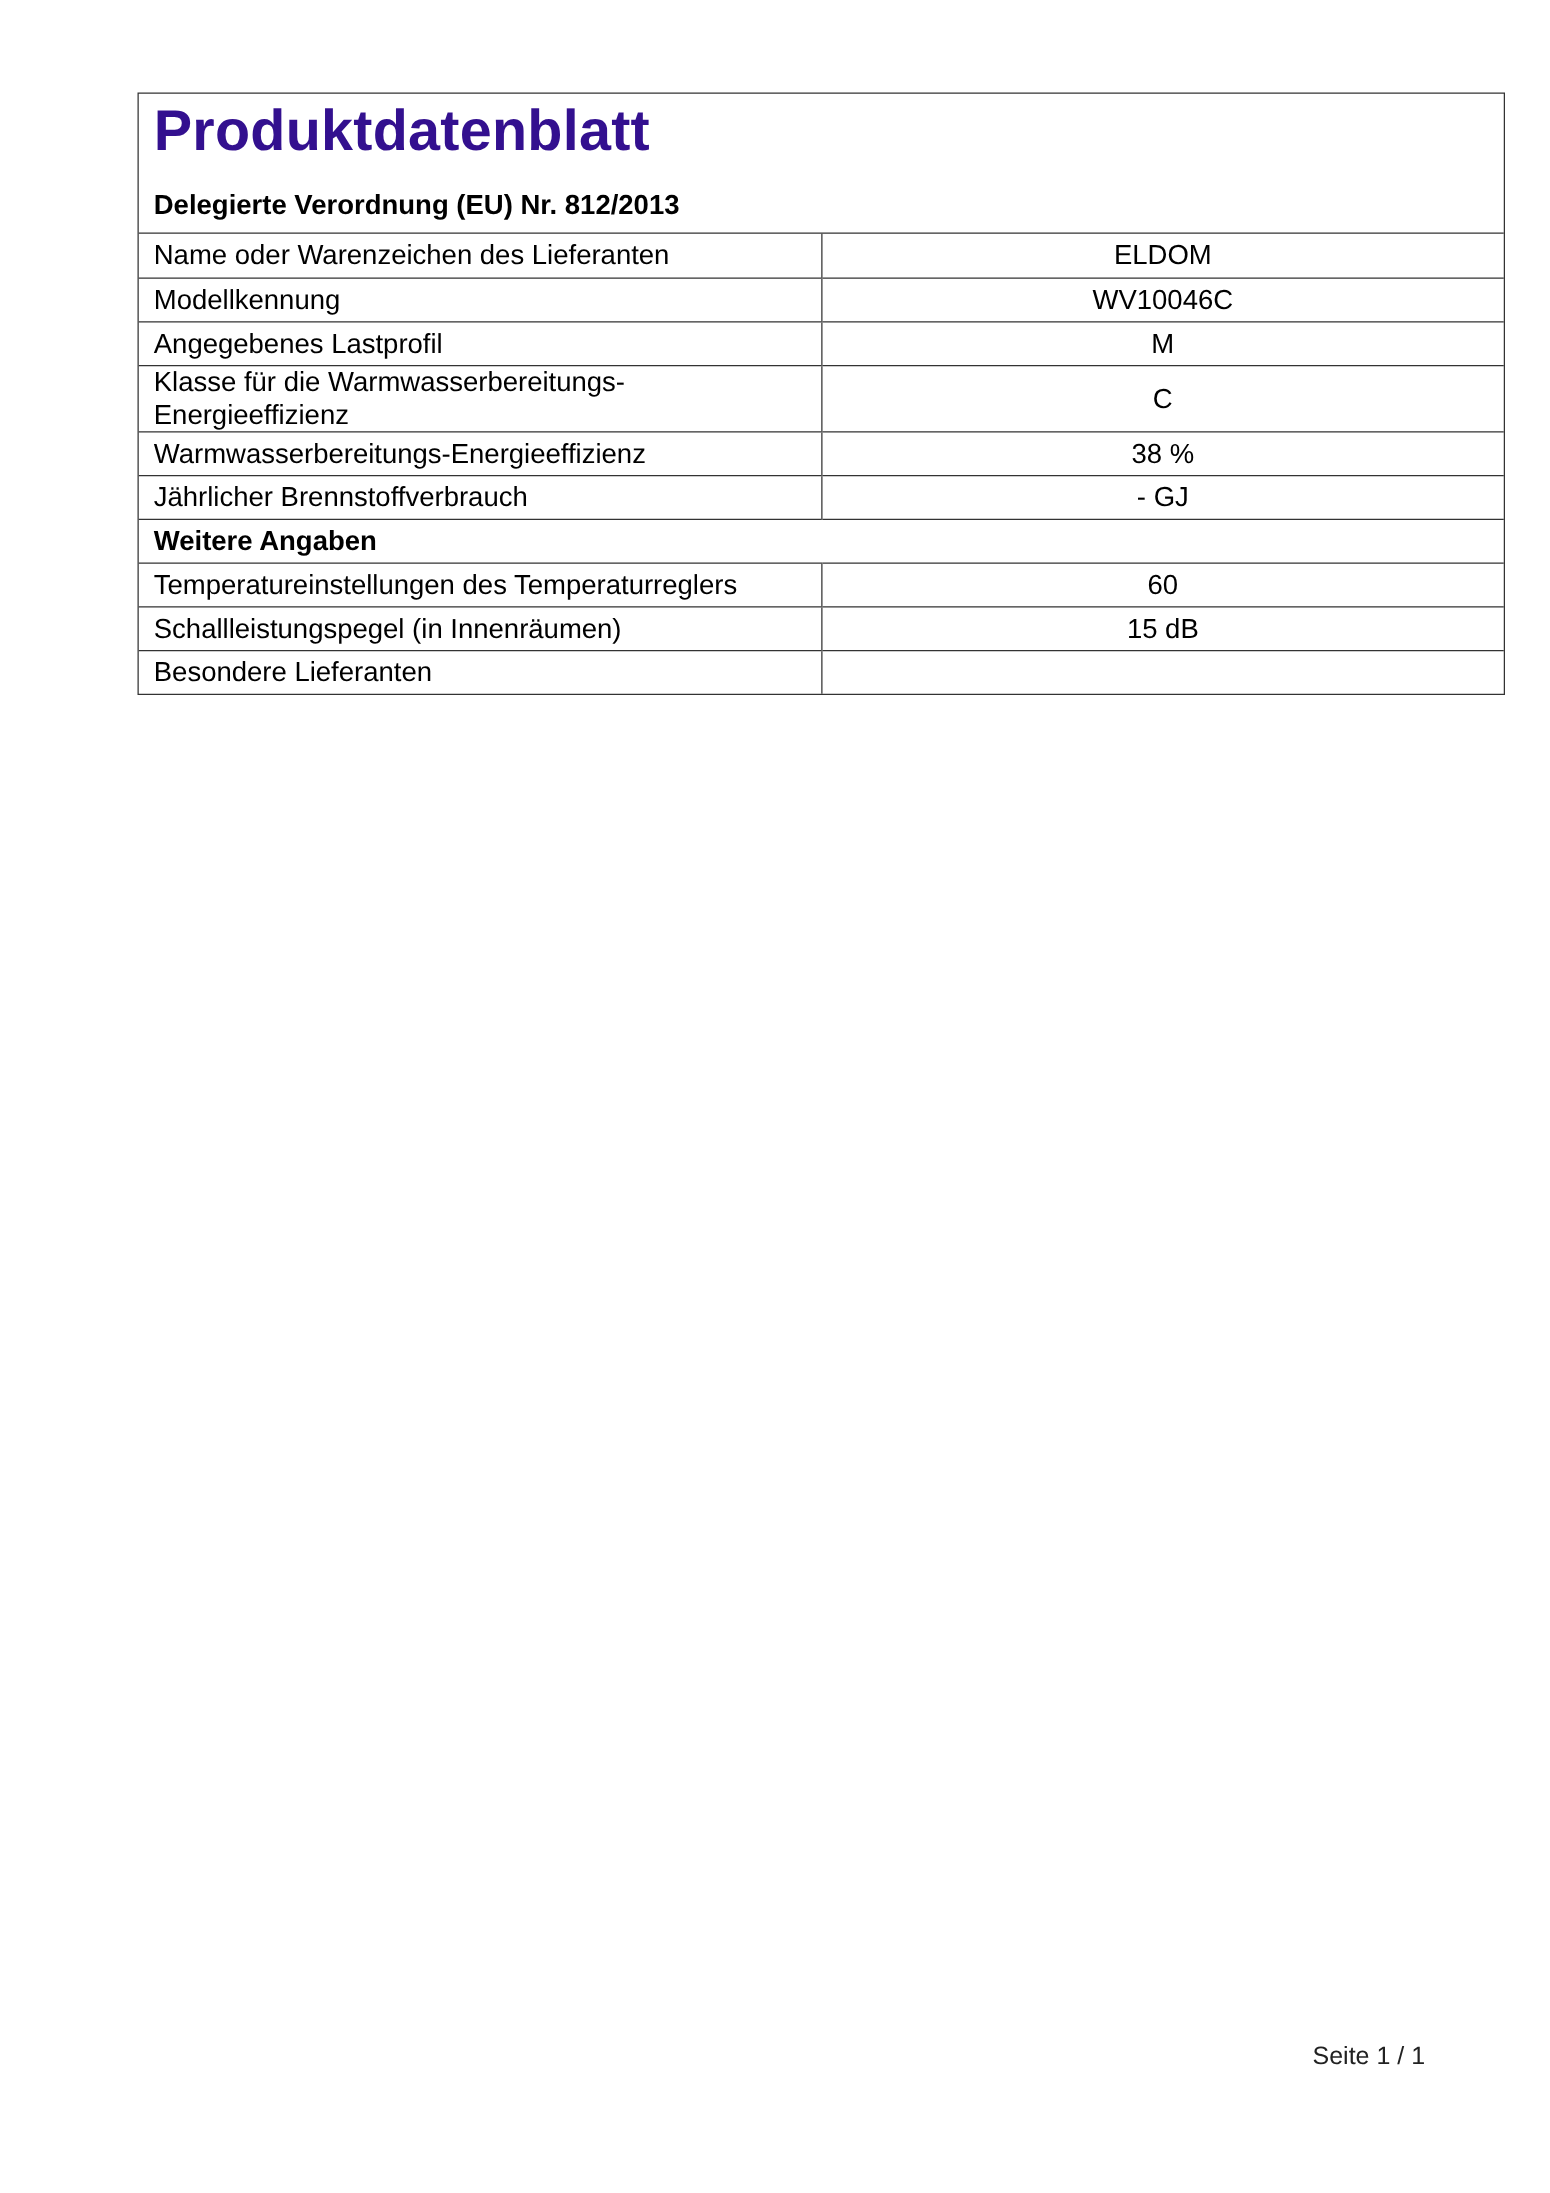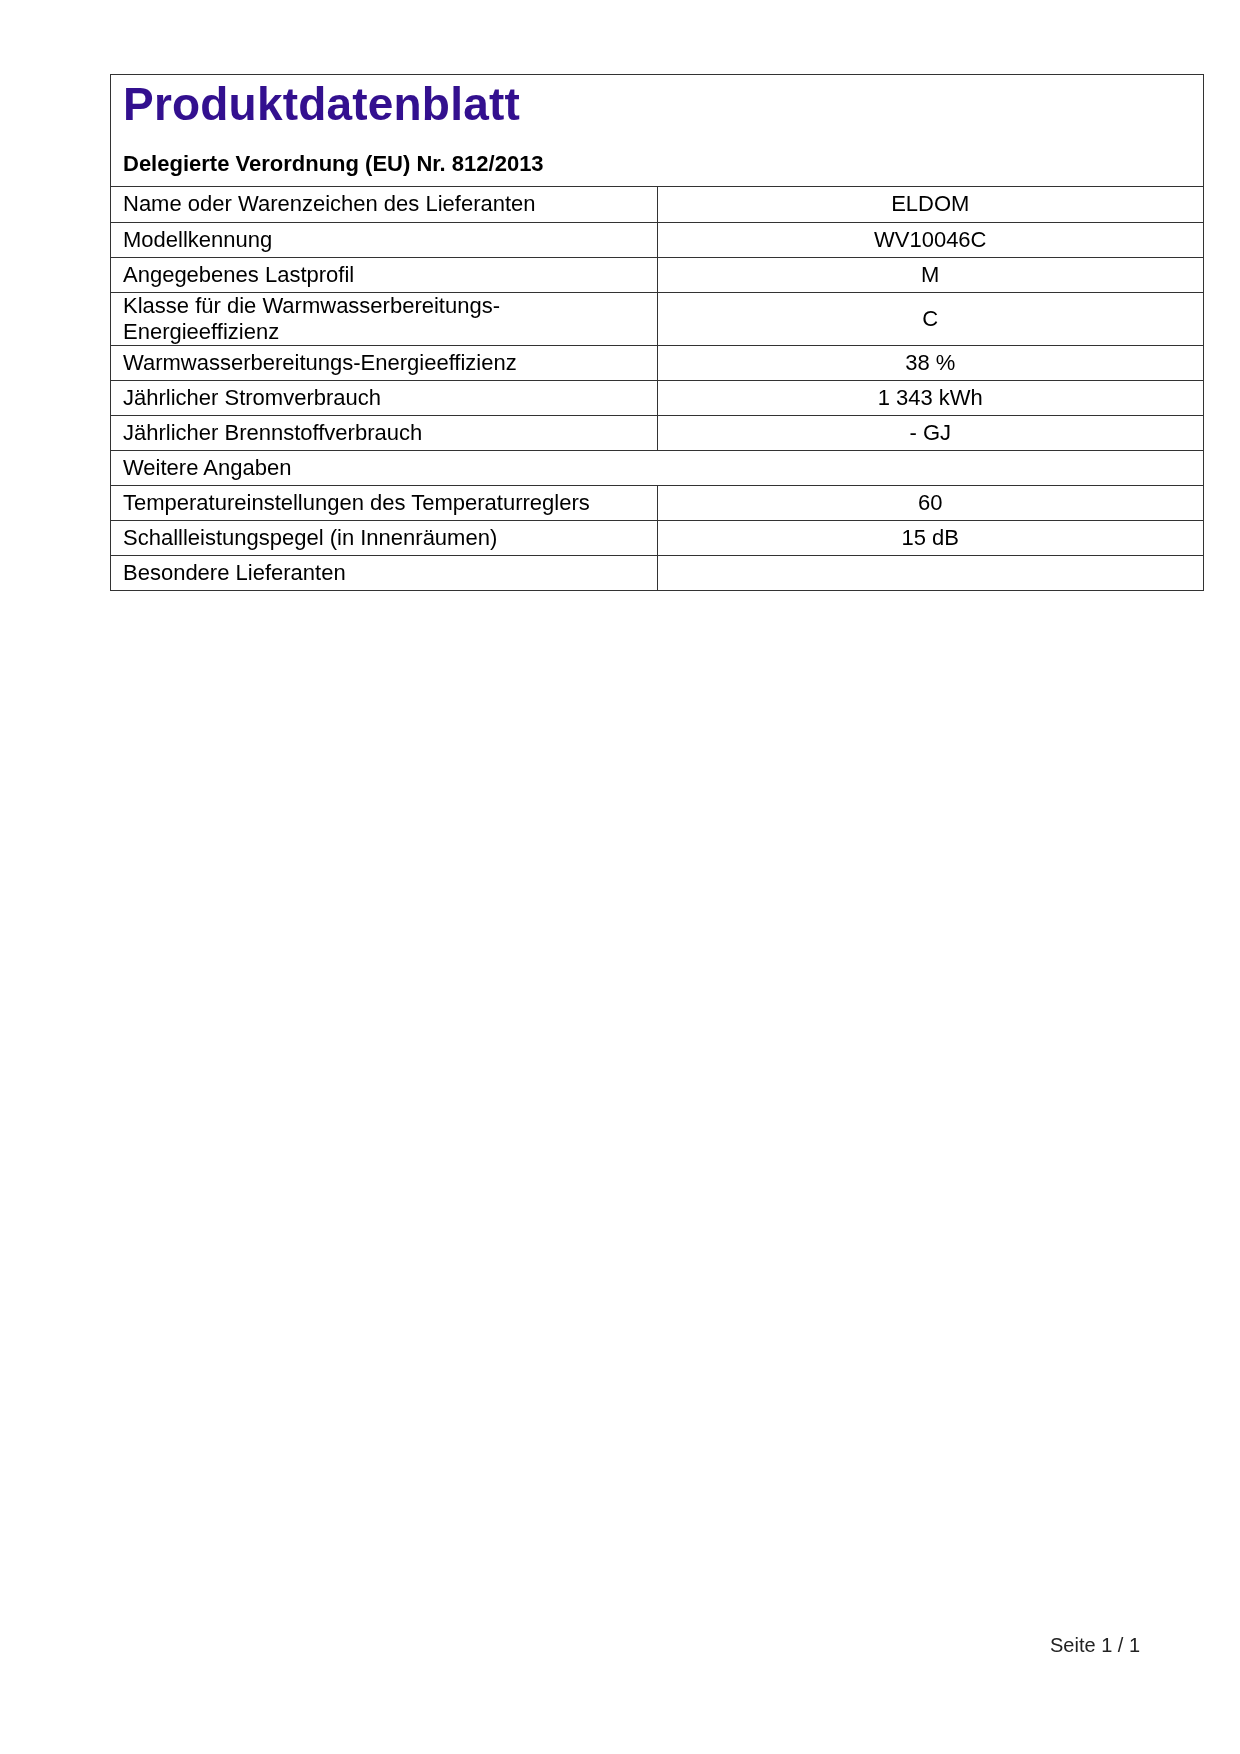--- a/index.html
+++ b/index.html
@@ -50,10 +50,6 @@
       <td class="val">38 %</td>
     </tr>
     <tr>
-      <td>Jährlicher Stromverbrauch</td>
-      <td class="val">1 343 kWh</td>
-    </tr>
-    <tr>
       <td>Jährlicher Brennstoffverbrauch</td>
       <td class="val">- GJ</td>
     </tr>

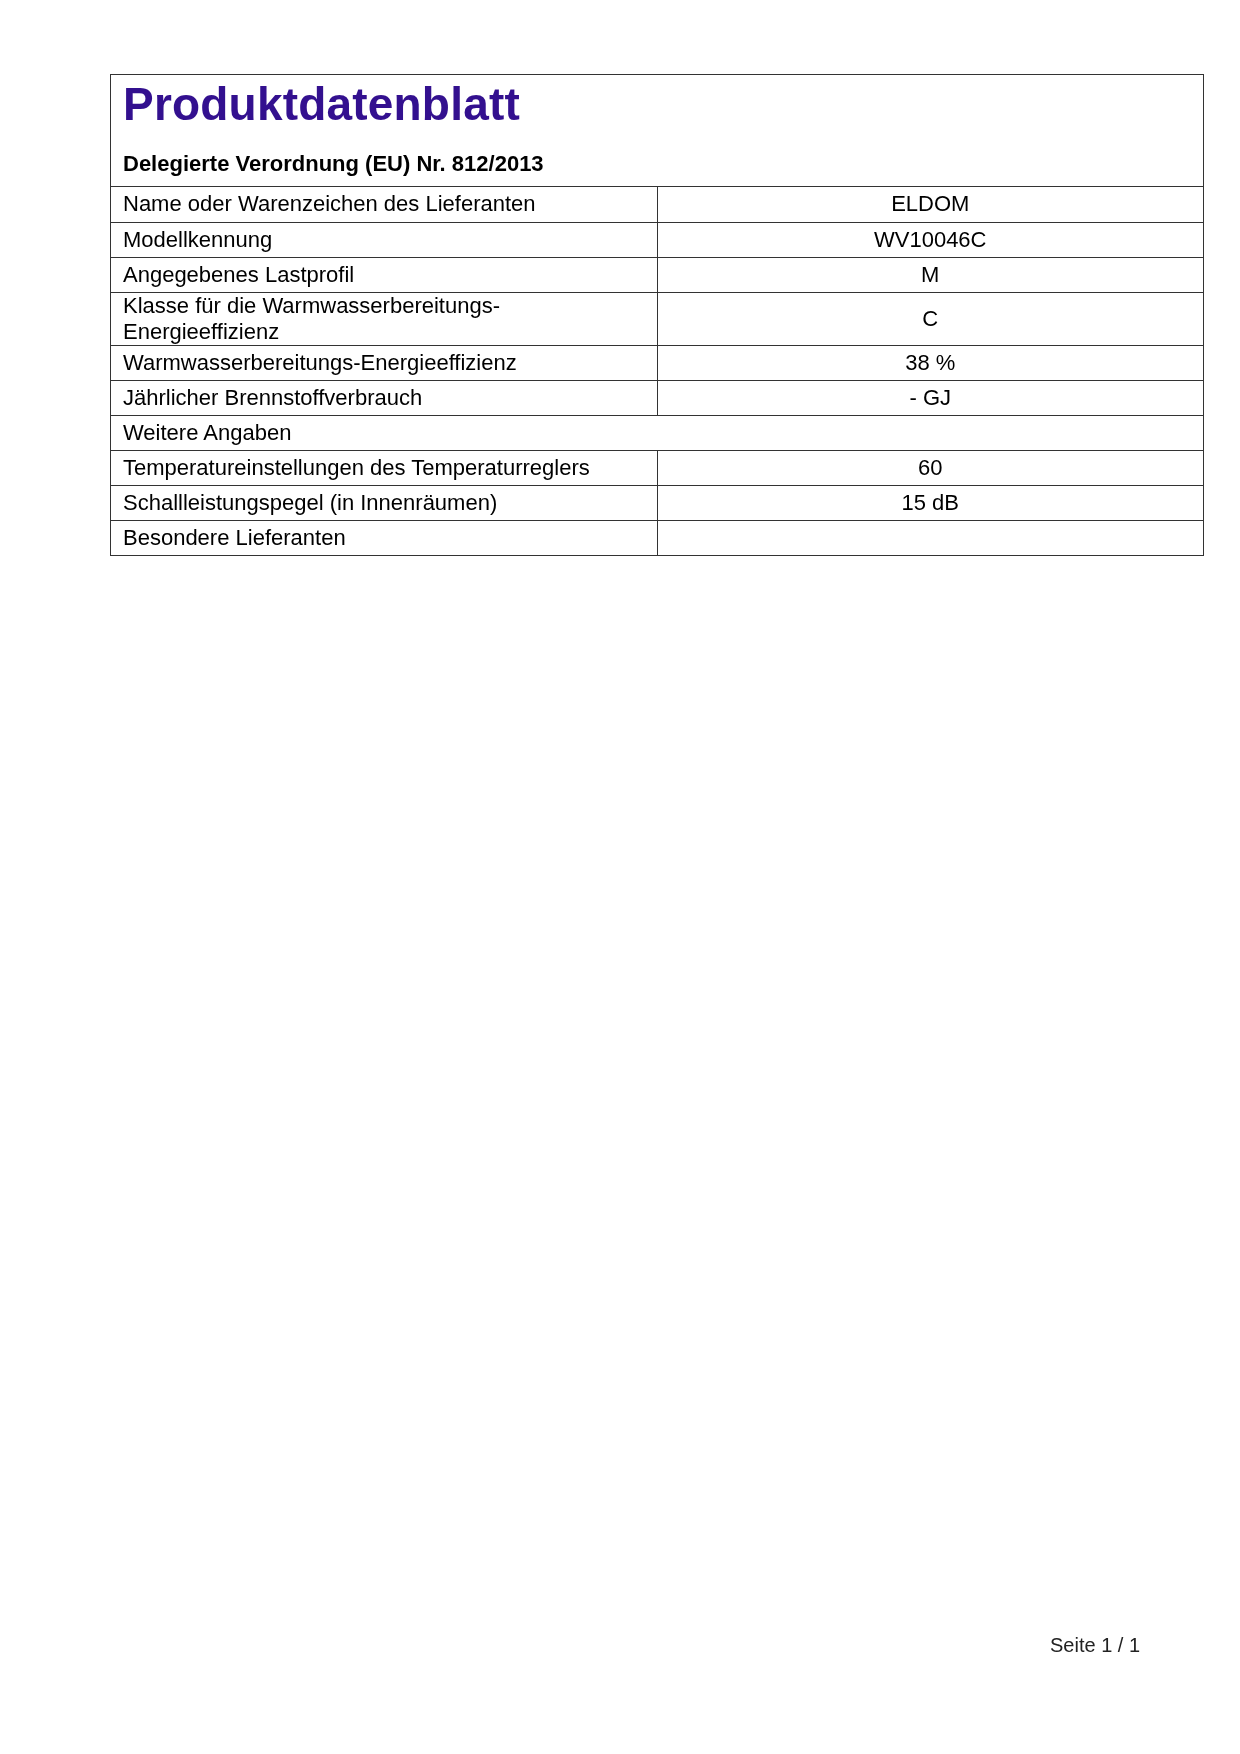--- a/index.html
+++ b/index.html
@@ -12,7 +12,7 @@
   td { height:35px; border-top:1.5px solid #333; box-sizing:border-box; font-size:22px; padding:0 12px; vertical-align:middle; }
   tr:first-child td { border-top:none; }
   td.val { border-left:1.5px solid #333; text-align:center; font-weight:normal; }
-  td.section { font-weight:normal; }
+  td.section { font-weight:bold; }
   .footer { position:absolute; left:1050px; top:1634px; font-size:20px; color:#222; }
 </style>
 </head>

